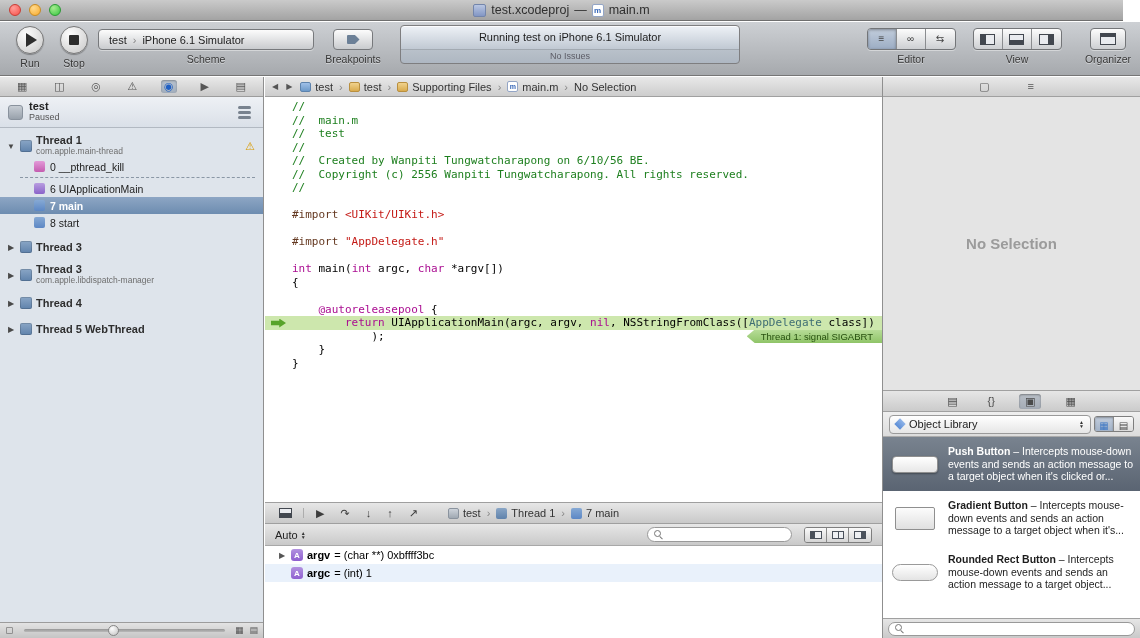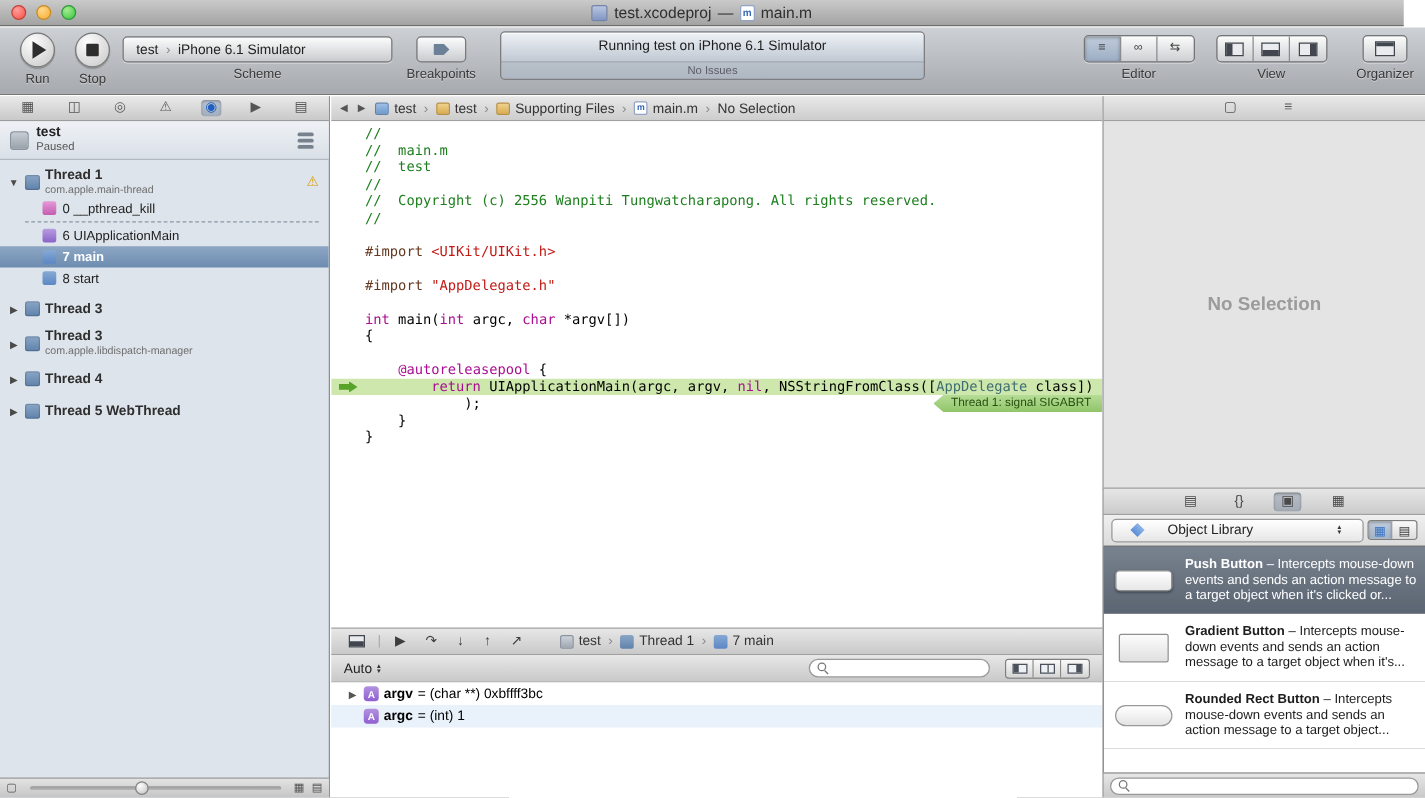--- a/index.html
+++ b/index.html
@@ -384,6 +384,7 @@
           <div class="code-line"><span class="code-text"><span class="c-com">//  main.m</span></span></div>
           <div class="code-line"><span class="code-text"><span class="c-com">//  test</span></span></div>
           <div class="code-line"><span class="code-text"><span class="c-com">//</span></span></div>
+          <div class="code-line"><span class="code-text"><span class="c-com">//  Created by Wanpiti Tungwatcharapong on 6/10/56 BE.</span></span></div>
           <div class="code-line"><span class="code-text"><span class="c-com">//  Copyright (c) 2556 Wanpiti Tungwatcharapong. All rights reserved.</span></span></div>
           <div class="code-line"><span class="code-text"><span class="c-com">//</span></span></div>
           <div class="code-line"><span class="code-text"></span></div>

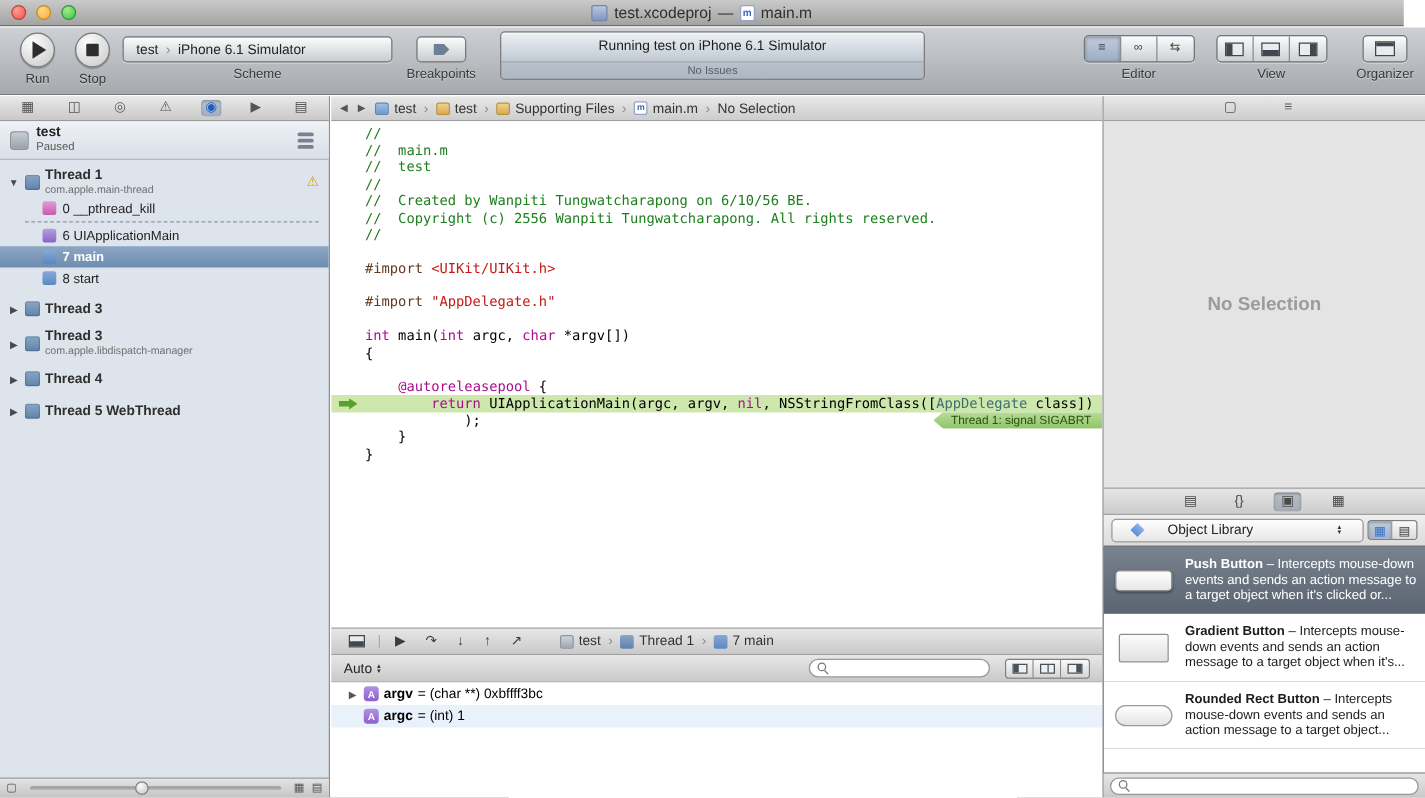--- a/index.html
+++ b/index.html
@@ -137,7 +137,7 @@
 .ltab{font-size:11px;color:#4a4a4a;line-height:1;padding:2px 6px;border-radius:3px}
 .ltab.sel{background:linear-gradient(#b9bfc7,#a4abb5);box-shadow:inset 0 1px 2px rgba(0,0,0,.35)}
 .libpicker{position:absolute;top:335px;left:0;right:0;height:25px;display:flex;align-items:center;padding:0 6px;background:linear-gradient(#efefef,#dcdcdc);border-bottom:1px solid #ababab}
-.pop{width:202px;height:19px;display:flex;align-items:center;gap:20px;padding:0 16px;border:1px solid #9a9a9a;border-radius:4px;background:linear-gradient(#fff,#e6e6e6);font-size:11px;color:#222}
+.pop{width:202px;height:19px;display:flex;align-items:center;gap:5px;padding:0 6px;border:1px solid #9a9a9a;border-radius:4px;background:linear-gradient(#fff,#e6e6e6);font-size:11px;color:#222}
 .pop .pop-arrows{margin-left:auto}
 .cube{width:8px;height:8px;background:linear-gradient(#8fb4e8,#5b8dd6);transform:rotate(45deg);flex:none}
 .mini-seg.lib .ms{width:19px;height:17px}

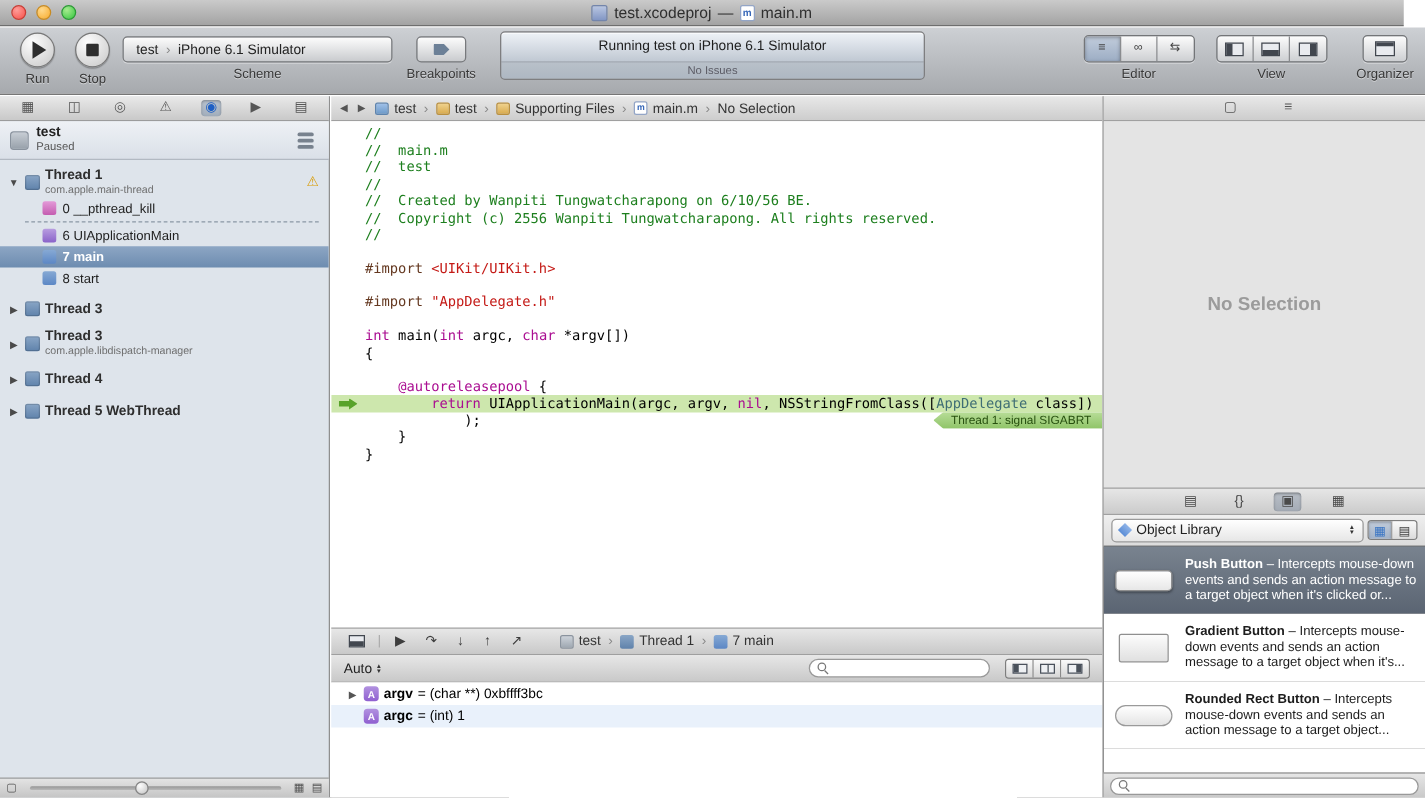--- a/index.html
+++ b/index.html
@@ -143,7 +143,7 @@
 .mini-seg.lib .ms{width:19px;height:17px}
 .g{font-size:10px;line-height:1;color:#444}
 .g.blue{color:#3b76c4}
-.liblist{position:absolute;top:360px;left:0;right:0;bottom:20px;background:#404040;overflow:hidden}
+.liblist{position:absolute;top:360px;left:0;right:0;bottom:20px;background:#eab308;overflow:hidden}
 .lib-item{height:54px;display:flex;align-items:center;padding:0 6px;gap:7px;background:#fff}
 .lib-item.sel{background:linear-gradient(#79838f,#5a6472)}
 .lib-thumb{width:52px;display:flex;align-items:center;justify-content:center;flex:none}

